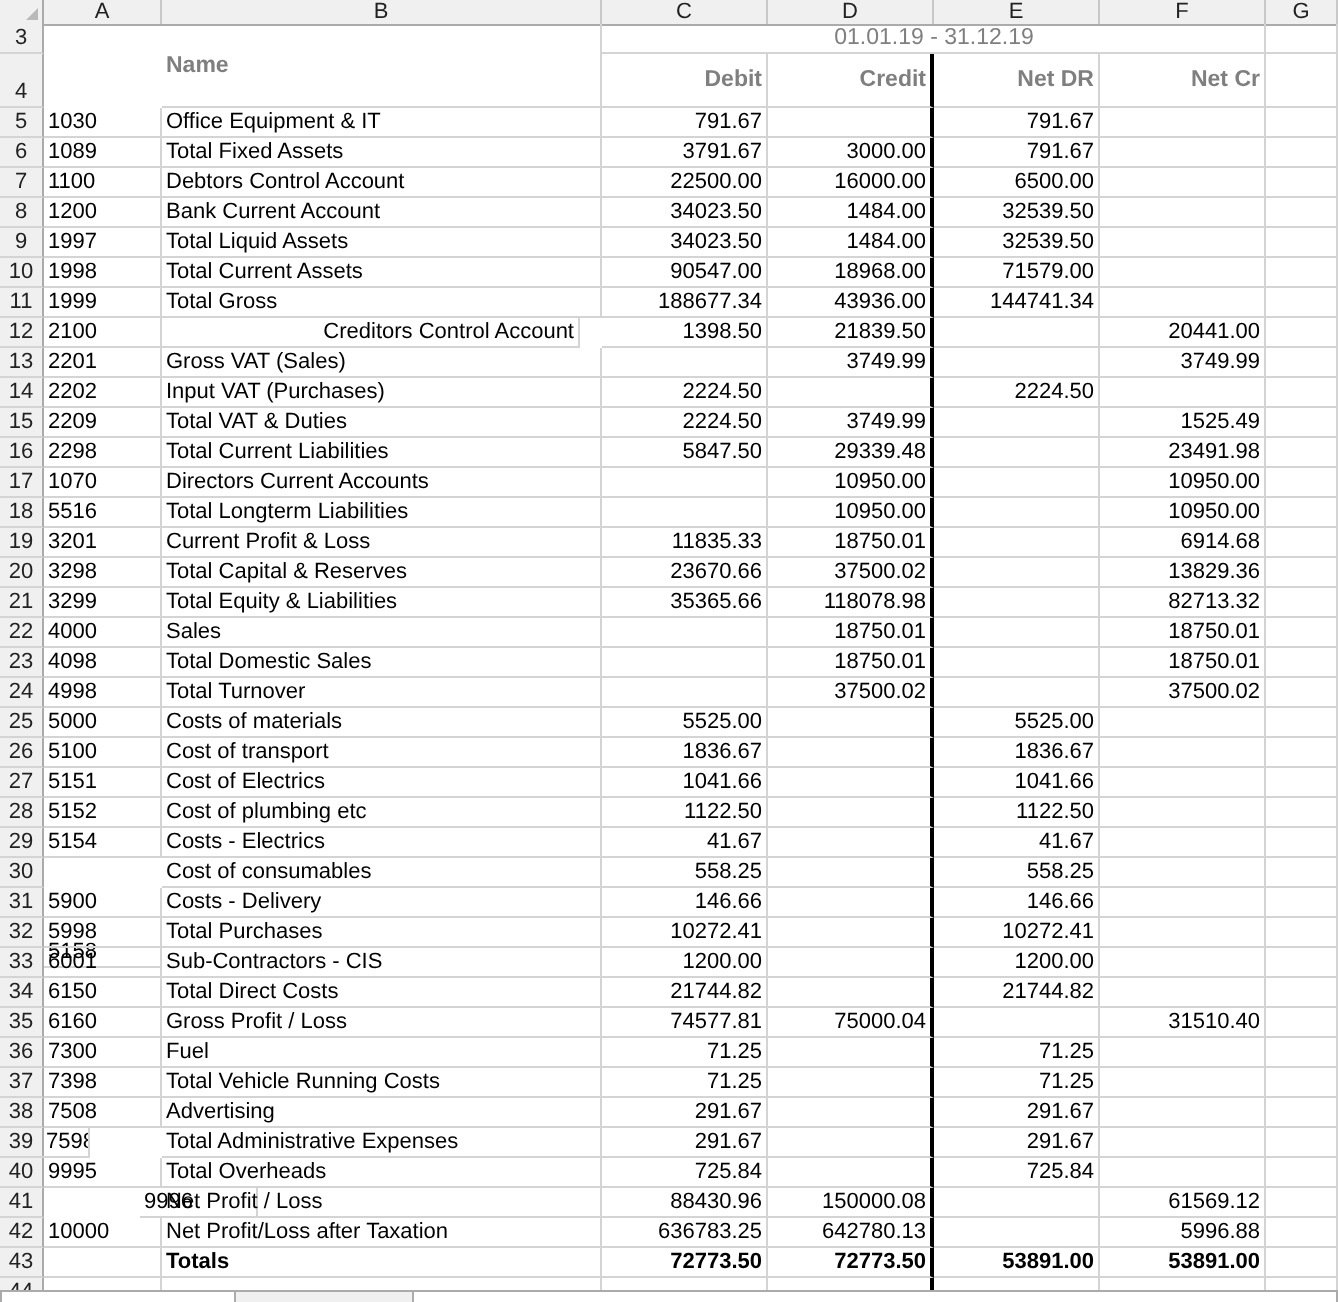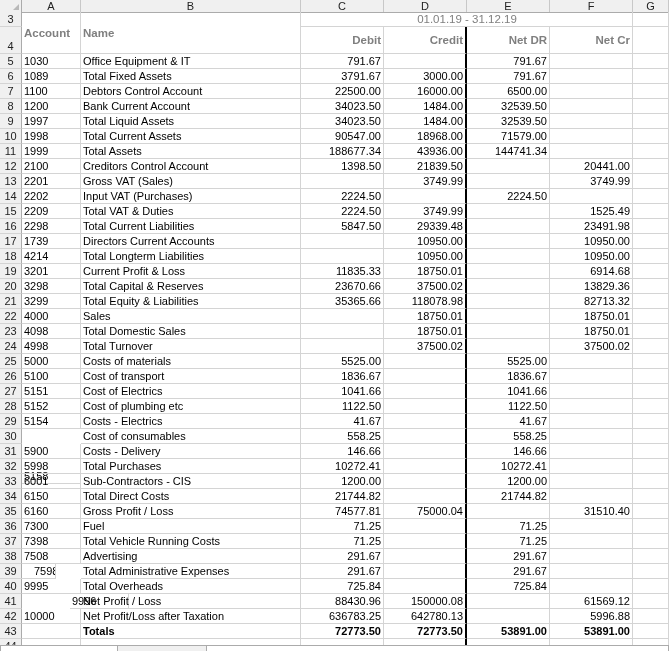--- a/index.html
+++ b/index.html
@@ -46,7 +46,6 @@
   <div class="rowhdr" style="top:12px;height:15px;line-height:15px;">3</div>
   <div class="rowhdr" style="top:27px;height:27px;line-height:38px;">4</div>
 
-  <div class="cell hdr" style="left:22px;top:12px;width:59px;height:42px;line-height:42px;">Account</div>
   <div class="cell hdr" style="left:81px;top:12px;width:220px;height:42px;line-height:42px;">Name</div>
   <div class="cell" style="left:301px;top:12px;width:332px;height:15px;"></div>
   <div class="period">01.01.19 - 31.12.19</div>

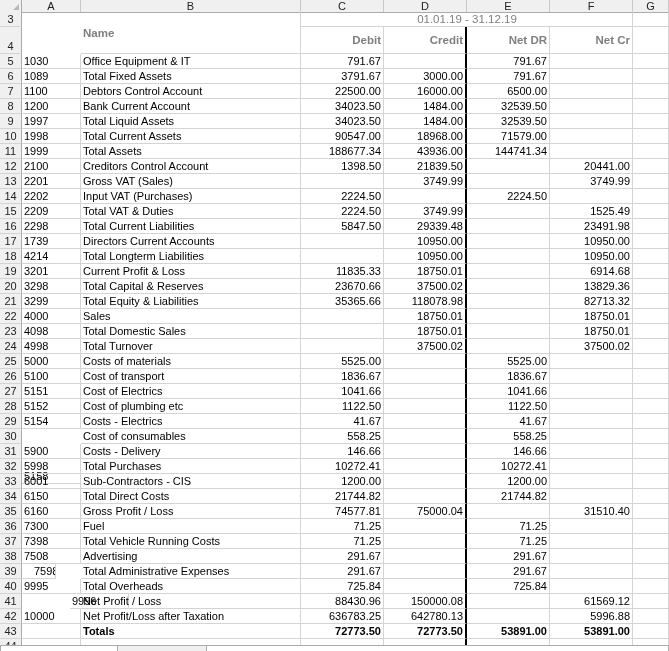--- a/index.html
+++ b/index.html
@@ -120,7 +120,7 @@
       <div class="rowhdr" style="top:144px;height:15px;line-height:14px;">11</div>
       <div>
         <div class="cell" style="left:22px;top:144px;width:59px;height:15px;">1999</div>
-        <div class="cell" style="left:81px;top:144px;width:220px;height:15px;">Total Assets</div>
+        <div class="cell" style="left:81px;top:144px;width:220px;height:15px;">Total Gross</div>
         <div class="cell num" style="left:301px;top:144px;width:83px;height:15px;">188677.34</div>
         <div class="cell num thick" style="left:384px;top:144px;width:83px;height:15px;">43936.00</div>
         <div class="cell num" style="left:467px;top:144px;width:83px;height:15px;">144741.34</div>

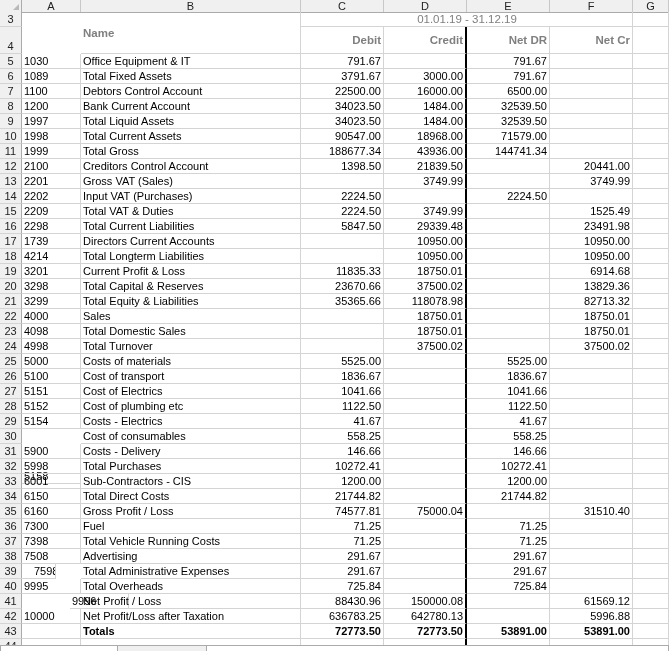--- a/index.html
+++ b/index.html
@@ -130,7 +130,7 @@
       <div class="rowhdr" style="top:159px;height:15px;line-height:14px;">12</div>
       <div>
         <div class="cell" style="left:22px;top:159px;width:59px;height:15px;">2100</div>
-        <div class="cell" style="left:81px;top:159px;width:220px;height:15px;">Creditors Control Account</div>
+        <div class="cell" style="left:70px;top:159px;width:220px;height:15px;text-align:right;">Creditors Control Account</div>
         <div class="cell num" style="left:301px;top:159px;width:83px;height:15px;">1398.50</div>
         <div class="cell num thick" style="left:384px;top:159px;width:83px;height:15px;">21839.50</div>
         <div class="cell num" style="left:467px;top:159px;width:83px;height:15px;"></div>

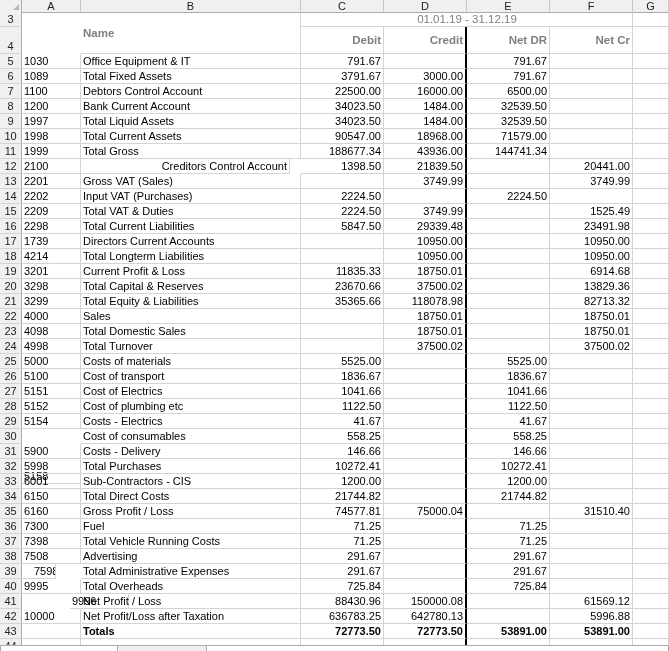--- a/index.html
+++ b/index.html
@@ -179,7 +179,7 @@
       </div>
       <div class="rowhdr" style="top:234px;height:15px;line-height:14px;">17</div>
       <div>
-        <div class="cell" style="left:22px;top:234px;width:59px;height:15px;">1739</div>
+        <div class="cell" style="left:22px;top:234px;width:59px;height:15px;">1070</div>
         <div class="cell" style="left:81px;top:234px;width:220px;height:15px;">Directors Current Accounts</div>
         <div class="cell num" style="left:301px;top:234px;width:83px;height:15px;"></div>
         <div class="cell num thick" style="left:384px;top:234px;width:83px;height:15px;">10950.00</div>

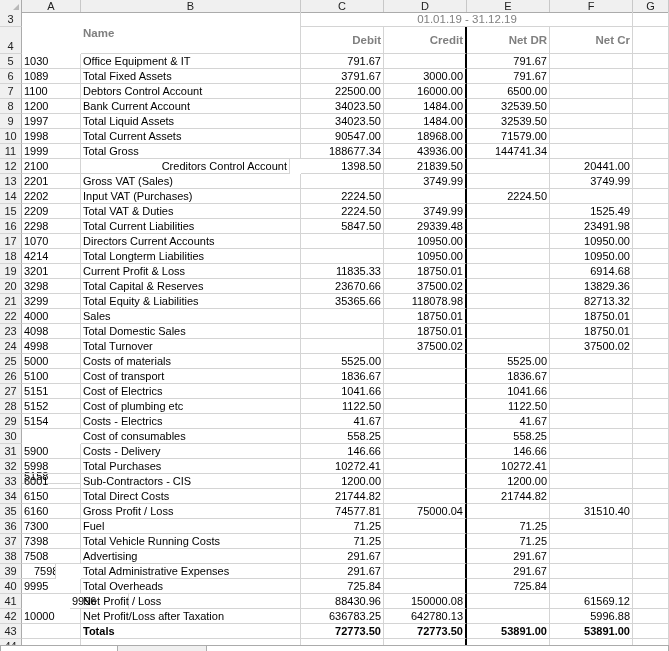--- a/index.html
+++ b/index.html
@@ -189,7 +189,7 @@
       </div>
       <div class="rowhdr" style="top:249px;height:15px;line-height:14px;">18</div>
       <div>
-        <div class="cell" style="left:22px;top:249px;width:59px;height:15px;">4214</div>
+        <div class="cell" style="left:22px;top:249px;width:59px;height:15px;">5516</div>
         <div class="cell" style="left:81px;top:249px;width:220px;height:15px;">Total Longterm Liabilities</div>
         <div class="cell num" style="left:301px;top:249px;width:83px;height:15px;"></div>
         <div class="cell num thick" style="left:384px;top:249px;width:83px;height:15px;">10950.00</div>

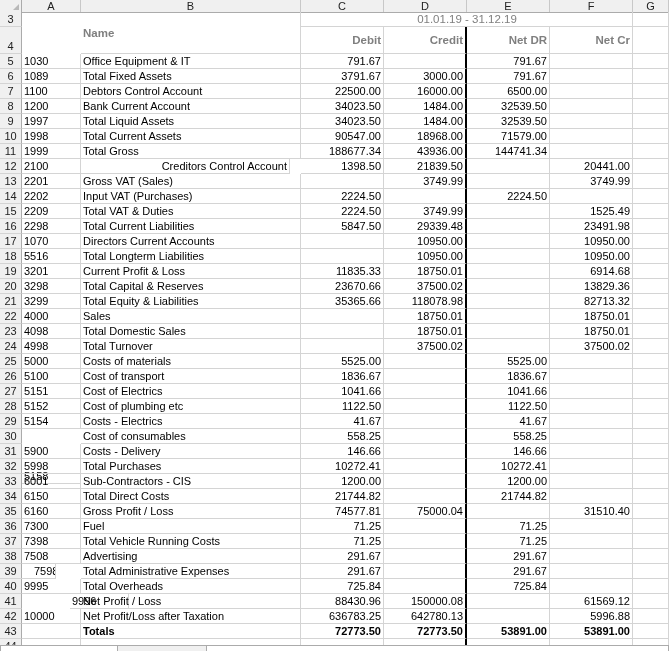--- a/index.html
+++ b/index.html
@@ -399,7 +399,7 @@
       </div>
       <div class="rowhdr" style="top:564px;height:15px;line-height:14px;">39</div>
       <div>
-        <div class="cell" style="left:18px;top:564px;width:38px;height:15px;padding-left:16px;">7598</div>
+        <div class="cell" style="left:7px;top:564px;width:38px;height:15px;padding-left:16px;">7598</div>
         <div class="cell" style="left:81px;top:564px;width:220px;height:15px;">Total Administrative Expenses</div>
         <div class="cell num" style="left:301px;top:564px;width:83px;height:15px;">291.67</div>
         <div class="cell num thick" style="left:384px;top:564px;width:83px;height:15px;"></div>

